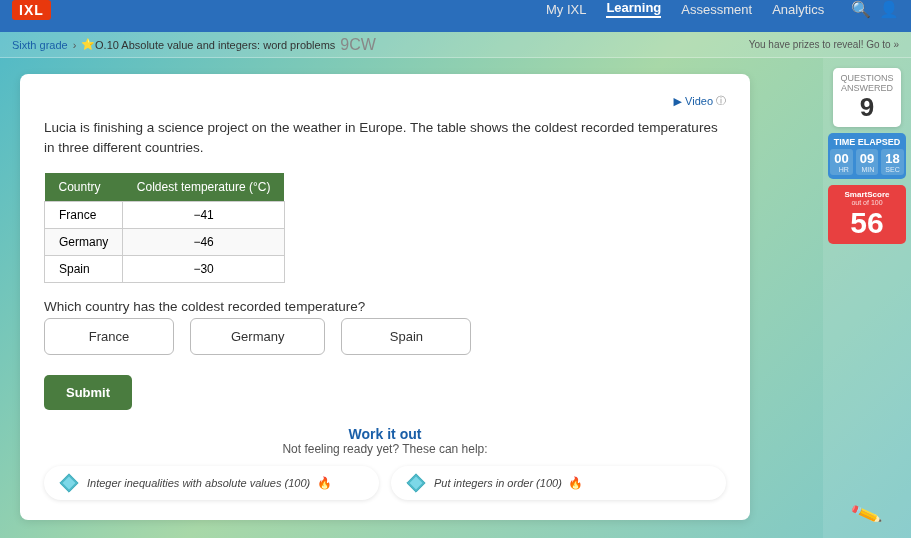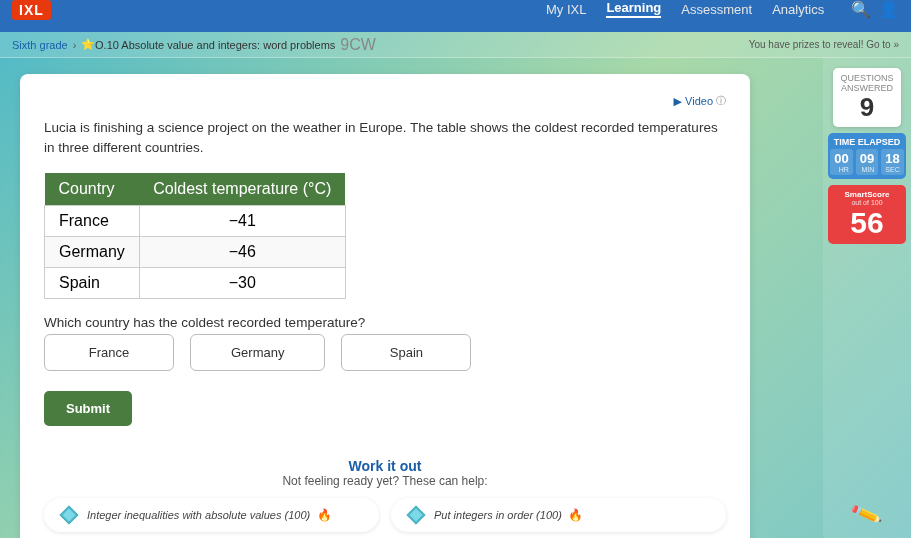--- a/index.html
+++ b/index.html
@@ -118,7 +118,7 @@
     .temp-table {
       border-collapse: collapse;
       margin-bottom: 16px;
-      font-size: 16px;
+      font-size: 12px;
     }
     .temp-table th {
       background: #4a7c3f;

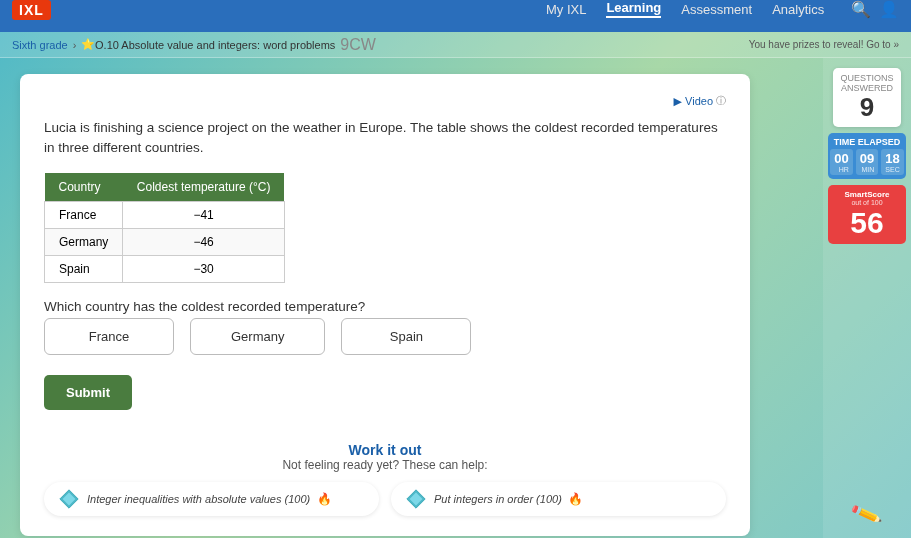--- a/index.html
+++ b/index.html
@@ -170,7 +170,7 @@
       font-size: 13px;
       font-weight: bold;
       cursor: pointer;
-      margin-bottom: 32px;
+      margin-bottom: 16px;
     }
 
     

